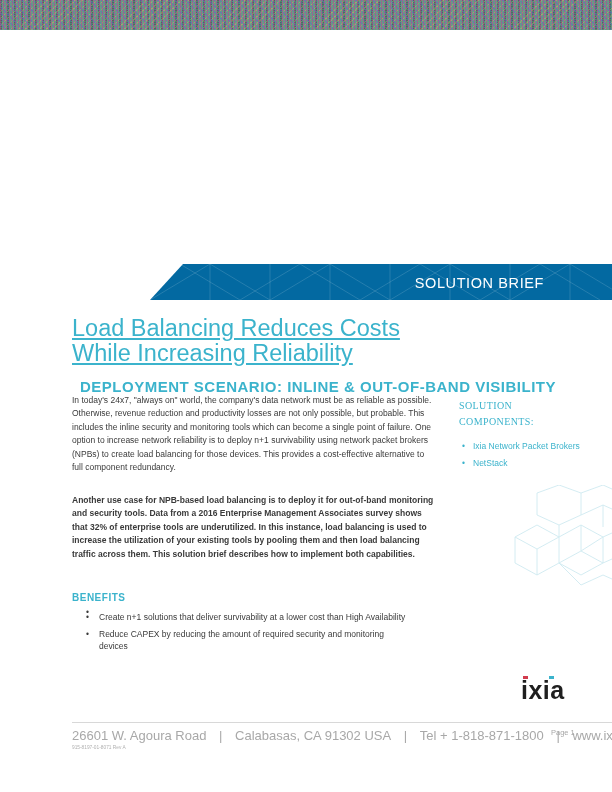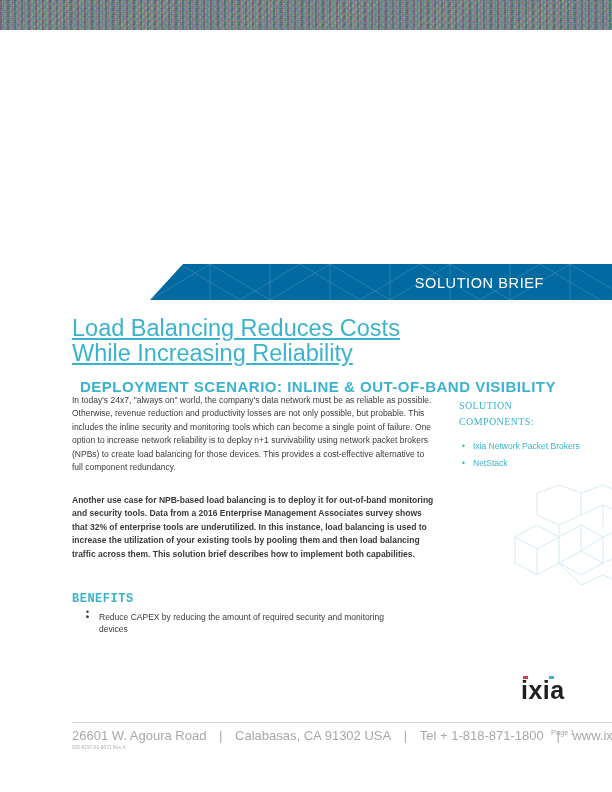--- a/index.html
+++ b/index.html
@@ -48,7 +48,7 @@
 
   .benefits-heading {
     position: absolute; left: 72px; top: 592px;
-    font-size: 12px; font-weight: bold; color: #3bb3cc; letter-spacing: 0.5px; font-family: Liberation Mono, monospace;
+    font-size: 10px; font-weight: bold; color: #3bb3cc; letter-spacing: 0.5px;
   }
   .benefits-list {
     position: absolute; left: 86px; top: 607px; width: 320px; list-style: none;

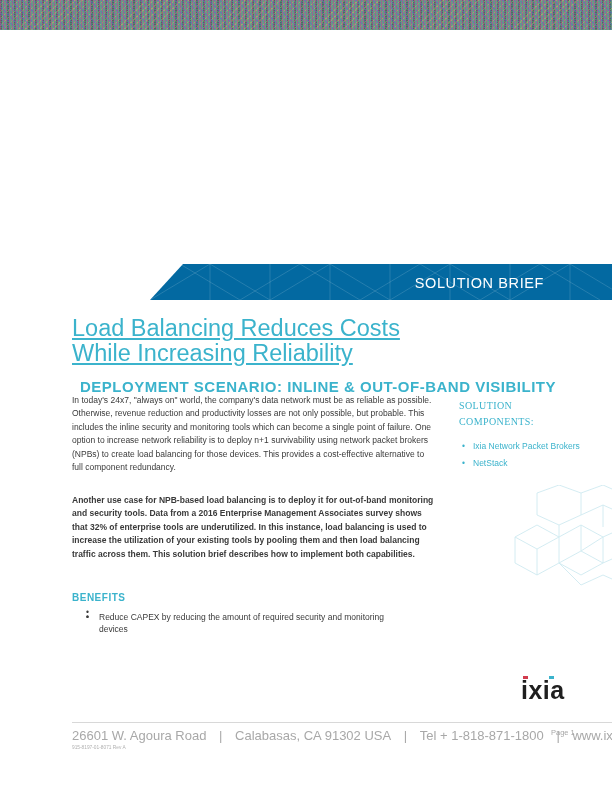--- a/index.html
+++ b/index.html
@@ -133,6 +133,7 @@
   </li>
   <li>
     <span class="bullet">•</span>
+    <span>Create n+1 solutions that deliver survivability at a lower cost than High Availability</span>
   </li>
   <li>
     <span class="bullet">•</span>

